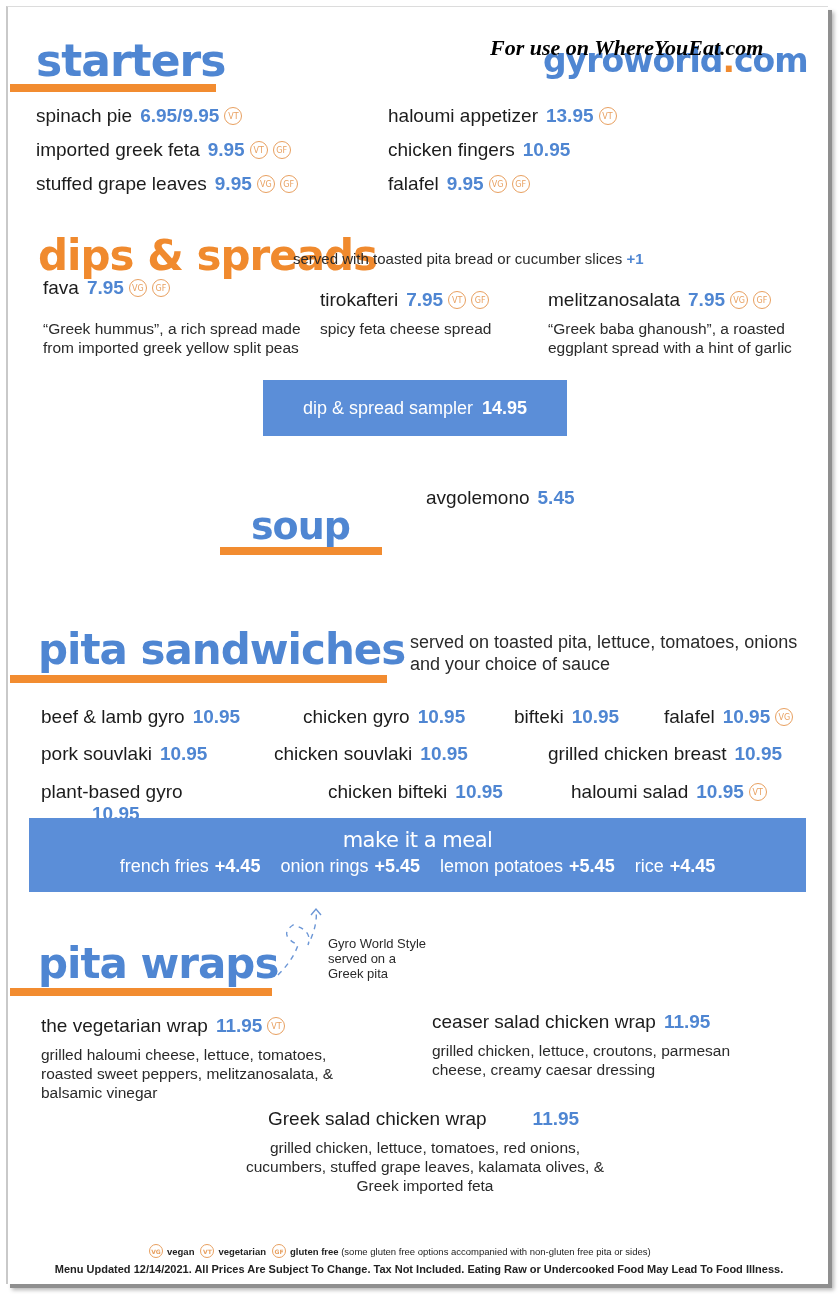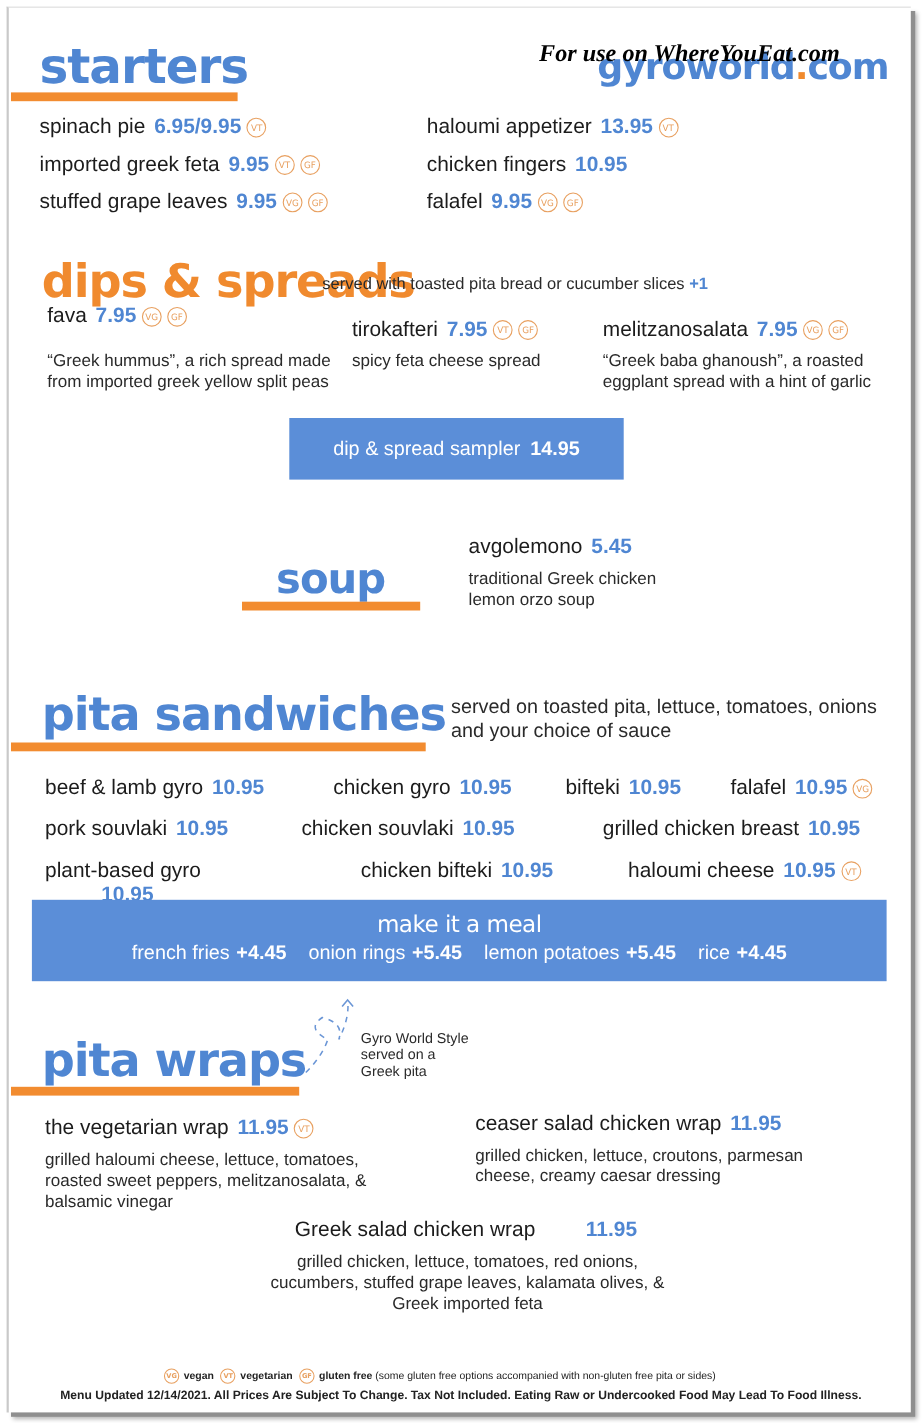--- a/index.html
+++ b/index.html
@@ -142,7 +142,6 @@
     <span class="name">avgolemono</span>
     <span class="price">5.45</span>
   </div>
-  <div class="desc" style="left:418px; top:510px; width:200px;">traditional Greek chicken lemon orzo soup</div>
 
   <div class="sec-title blue" style="left:30px; top:622px; font-size:42px;">pita sandwiches</div>
   <div class="underline" style="left:2px; top:668px; width:377px;"></div>

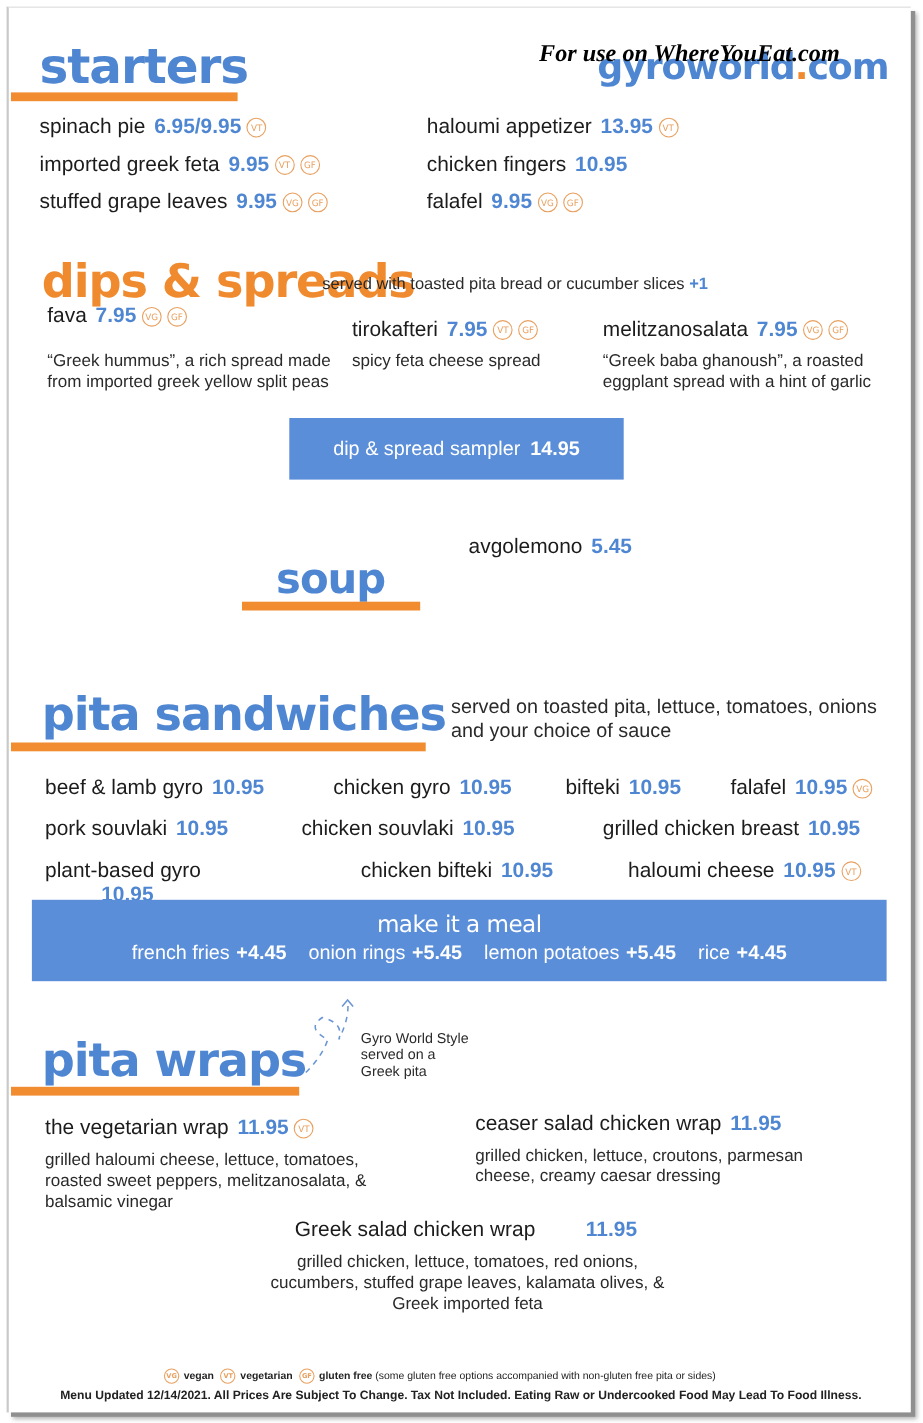--- a/index.html
+++ b/index.html
@@ -189,7 +189,7 @@
     <span class="price">10.95</span>
   </div>
   <div class="item" style="left:563px; top:774px;">
-    <span class="name">haloumi cheese</span>
+    <span class="name">haloumi salad</span>
     <span class="price">10.95</span>
     <span class="badge">VT</span>
   </div>

